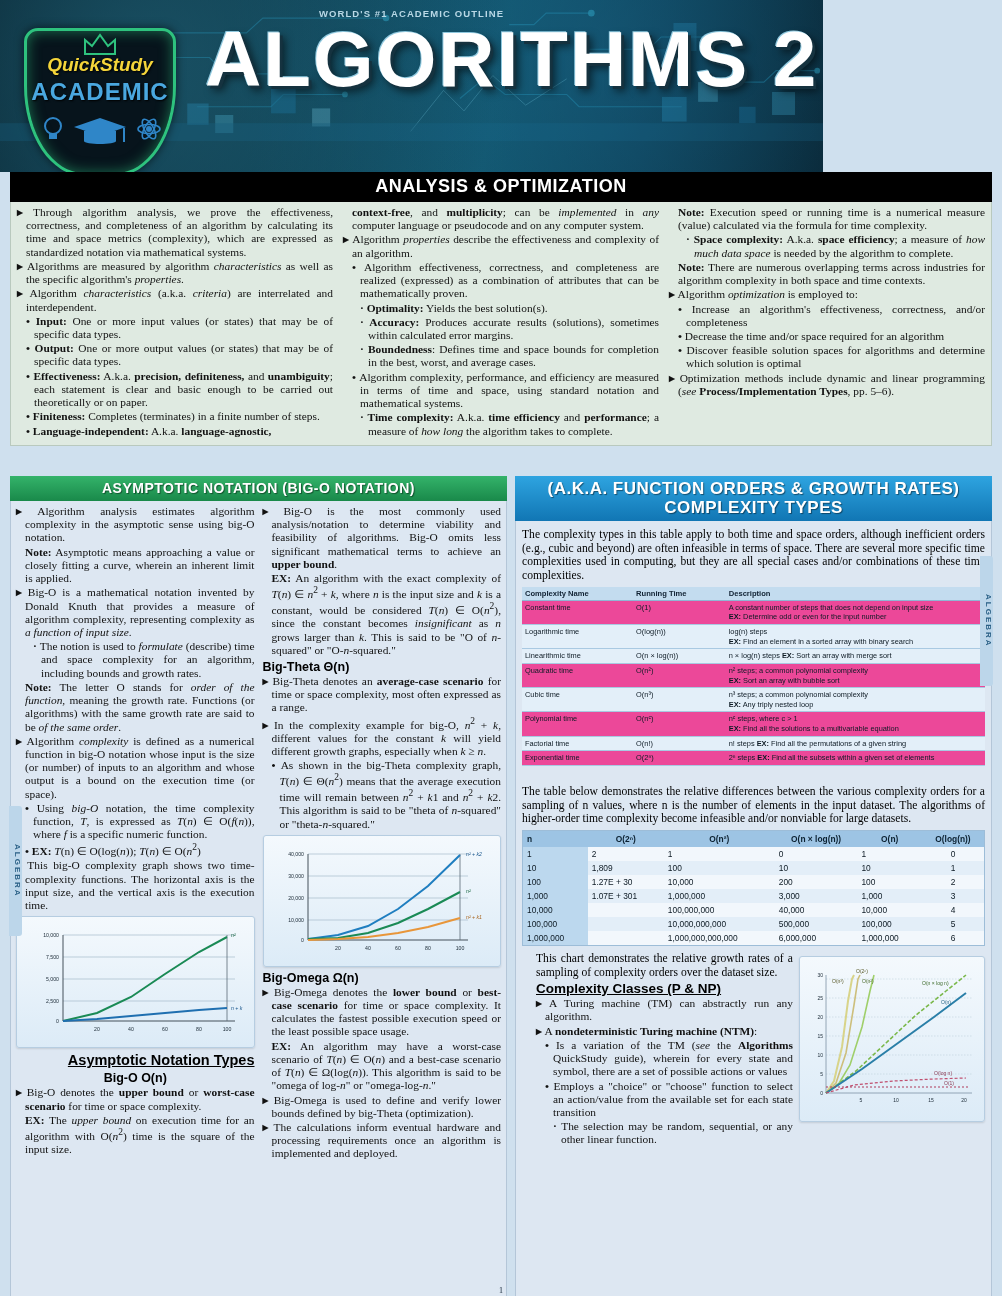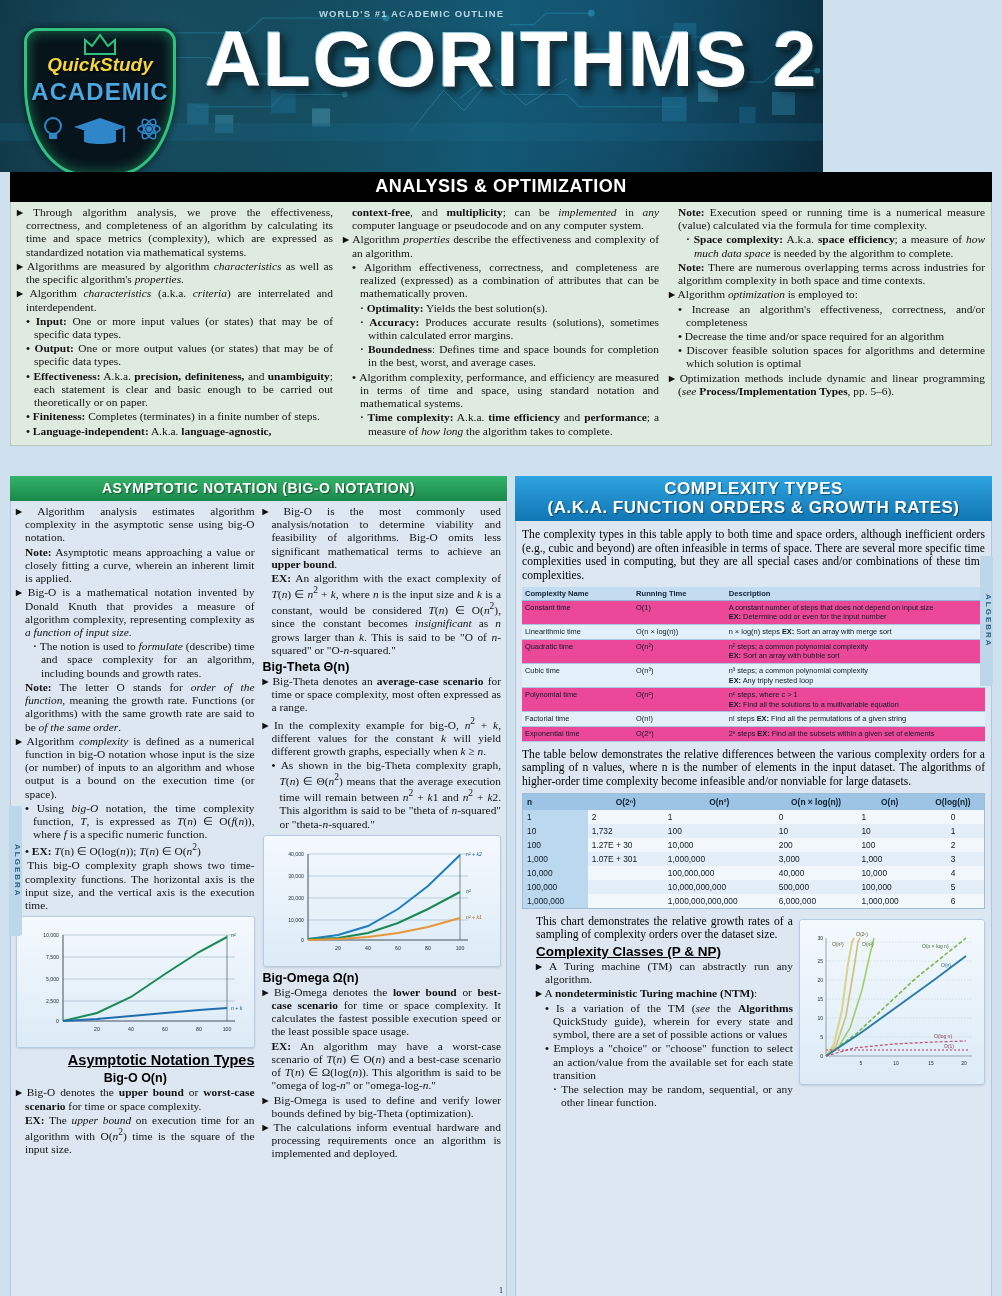--- a/index.html
+++ b/index.html
@@ -322,8 +322,8 @@
 
   <div class="sec3">
     <div class="banner banner-blue">
+      <div>(A.K.A. FUNCTION ORDERS &amp; GROWTH RATES)</div>
       <div>COMPLEXITY TYPES</div>
-      <div>(A.K.A. FUNCTION ORDERS &amp; GROWTH RATES)</div>
     </div>
     <div class="body">
       <div class="intro">The complexity types in this table apply to both time and space orders, although inefficient orders (e.g., cubic and beyond) are often infeasible in terms of space. There are several more specific time complexities used in computing, but they are all  special cases and/or combinations of these time complexities.</div>

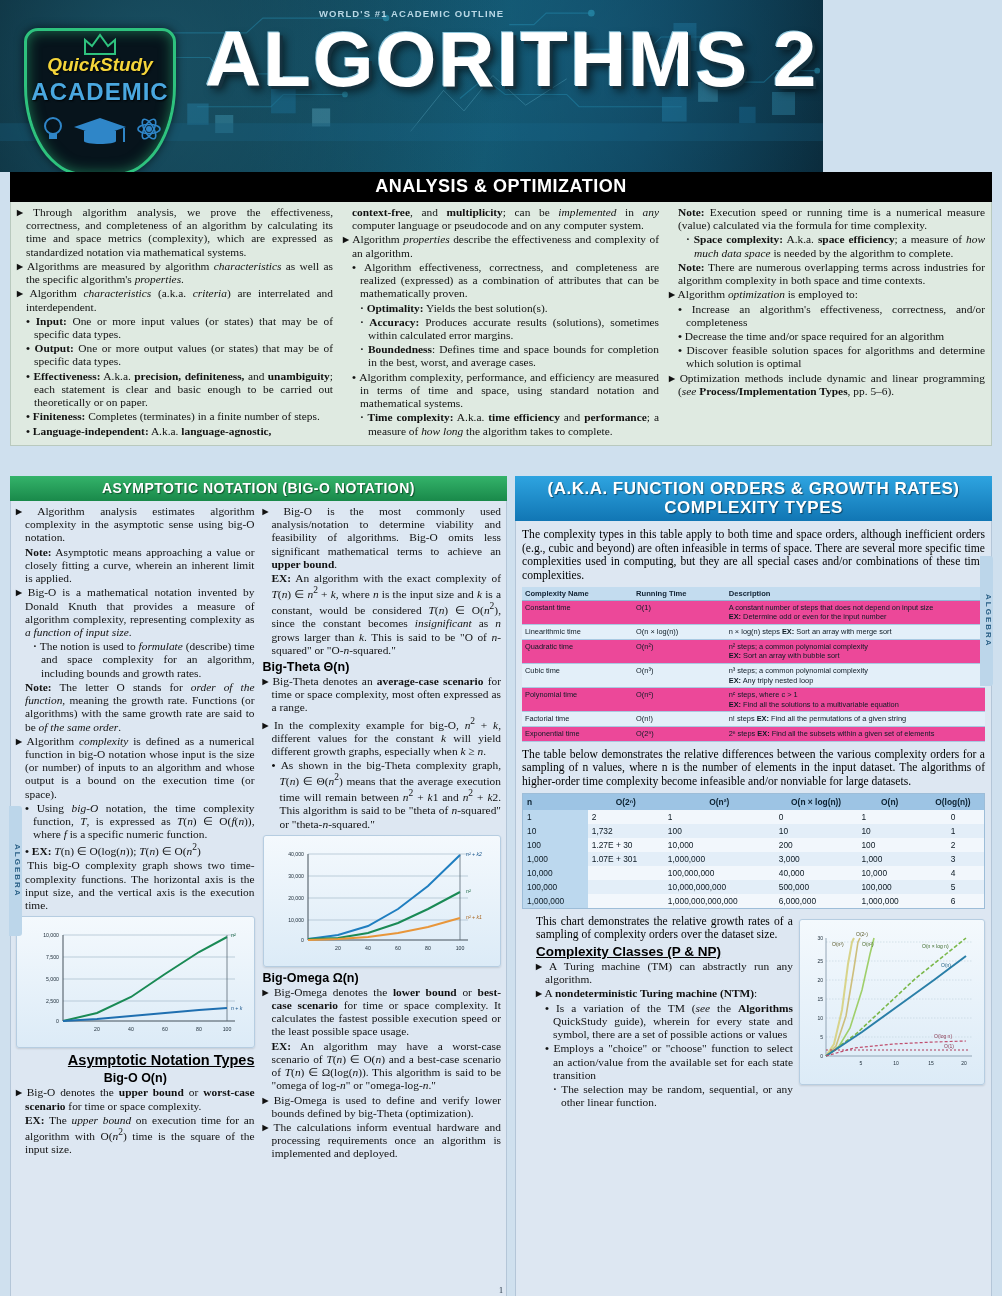--- a/index.html
+++ b/index.html
@@ -341,6 +341,11 @@
               <td>Constant time</td>
               <td>O(1)</td>
               <td>A constant number of steps that does not depend on input size<br><span class="ex">EX:</span> Determine odd or even for the input number</td>
+            </tr>
+            <tr class="alt">
+              <td>Logarithmic time</td>
+              <td>O(log(n))</td>
+              <td>log(n) steps<br><span class="ex">EX:</span> Find an element in a sorted array with binary search</td>
             </tr>
             <tr class="alt">
               <td>Linearithmic time</td>

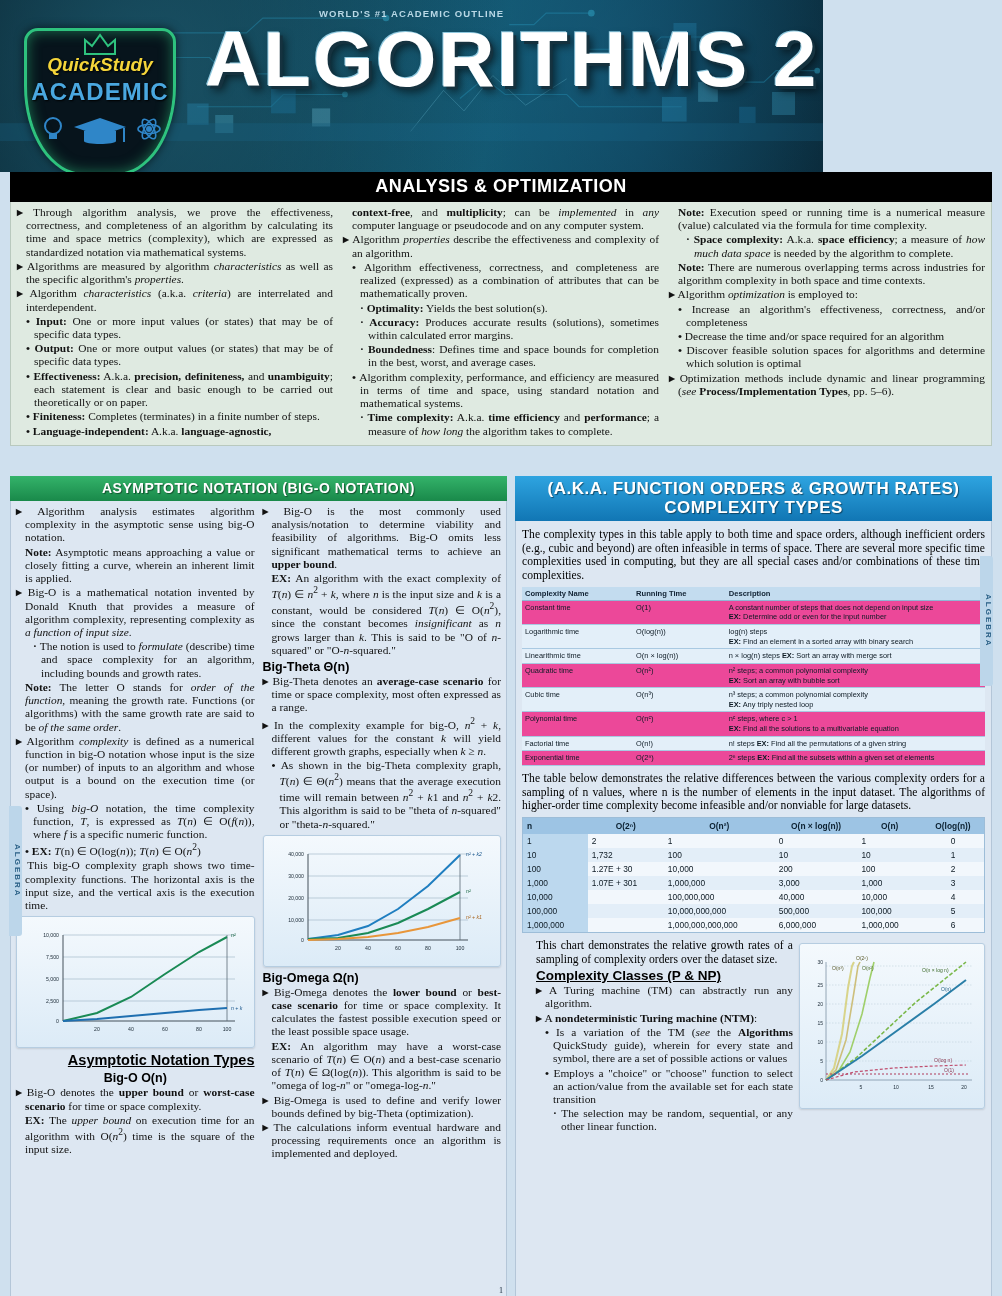--- a/index.html
+++ b/index.html
@@ -380,7 +380,7 @@
           </tbody>
       </table>
 
-      <div class="intro" style="margin-top:6px;">The table below demonstrates the relative differences between the various complexity orders for a sampling of n values, where n is the number of elements in the input dataset. The algorithms of higher-order time complexity become infeasible and/or nonviable for large datasets.</div>
+      <div class="intro" style="margin-top:19px;">The table below demonstrates the relative differences between the various complexity orders for a sampling of n values, where n is the number of elements in the input dataset. The algorithms of higher-order time complexity become infeasible and/or nonviable for large datasets.</div>
 
       <table class="ntbl">
         <thead>

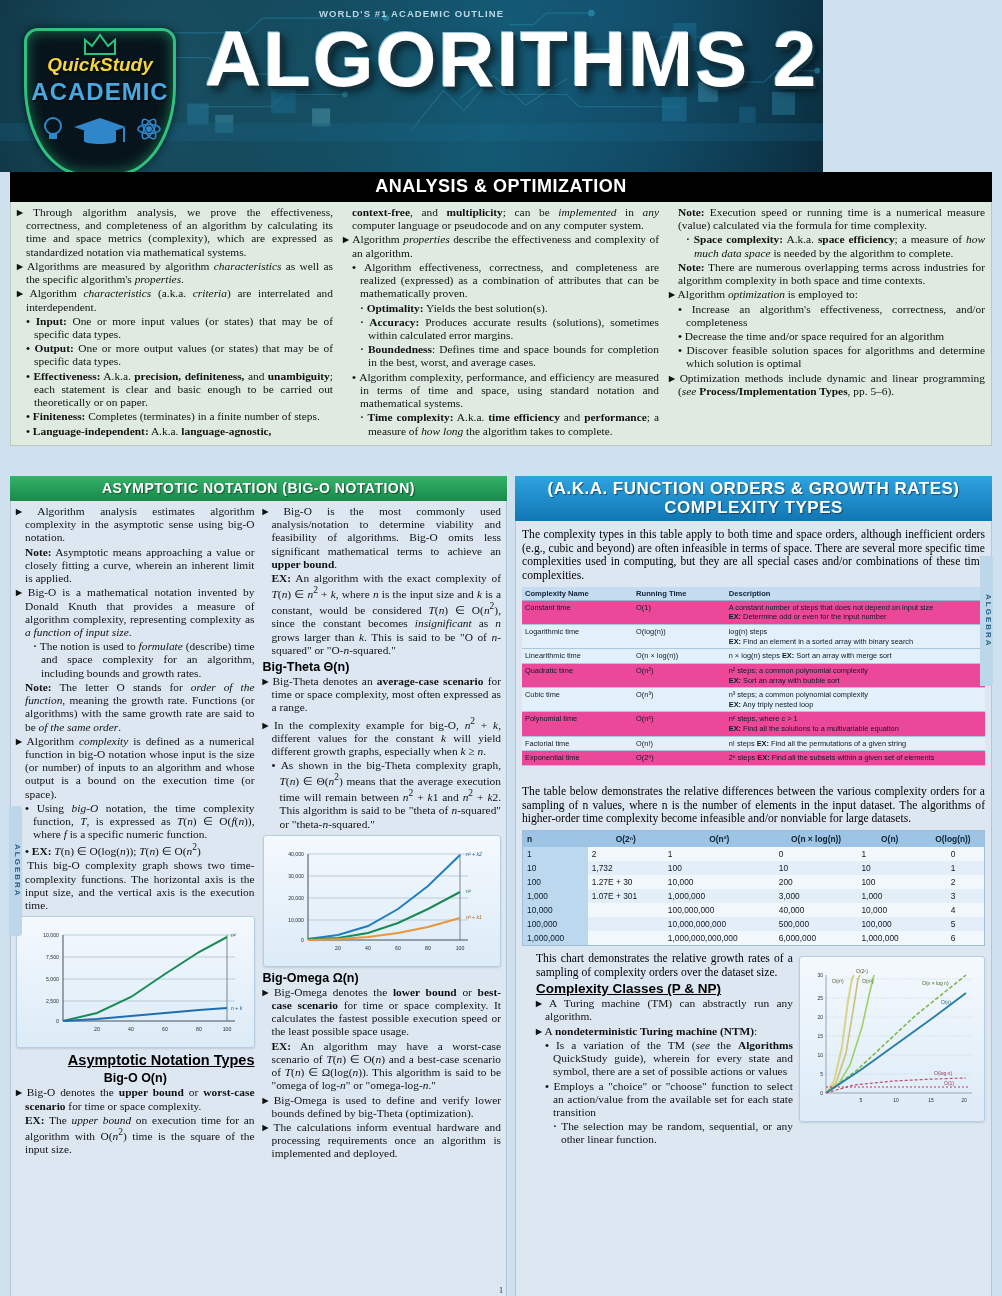--- a/index.html
+++ b/index.html
@@ -404,7 +404,7 @@
             </tr>
             <tr>
               <td class="first">10</td>
-              <td>1,732</td>
+              <td>1,809</td>
               <td>100</td>
               <td>10</td>
               <td>10</td>

